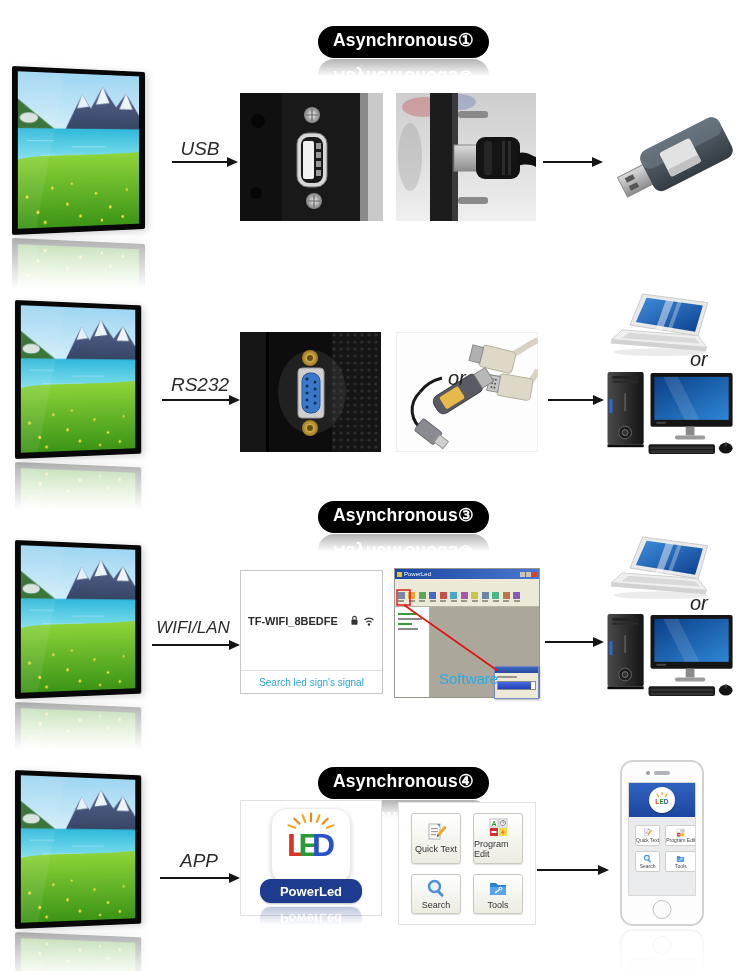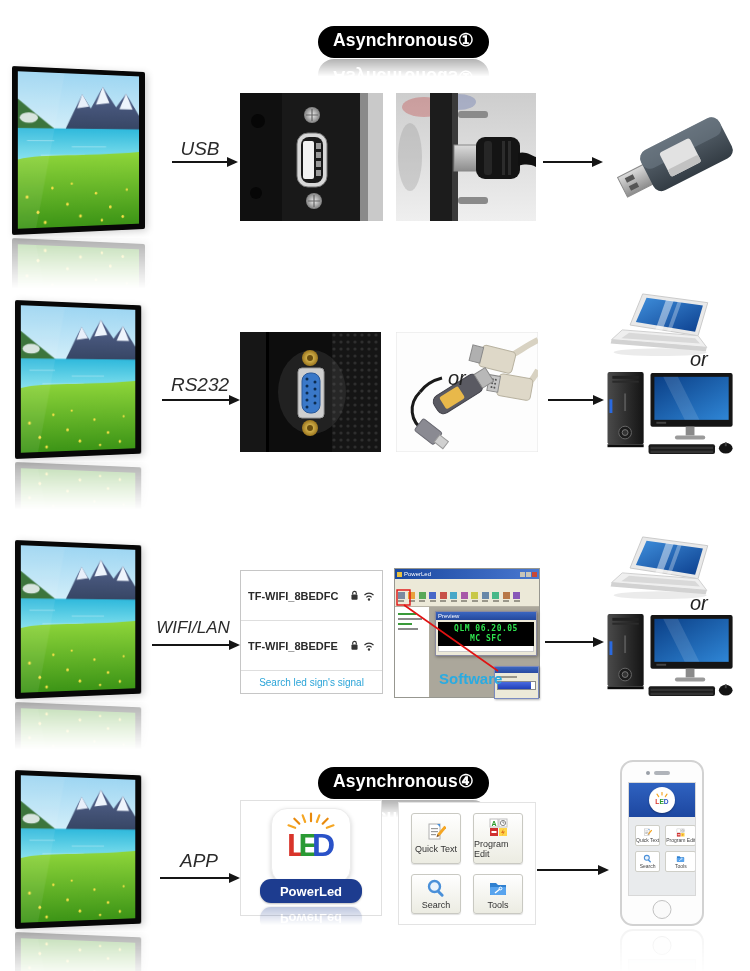--- a/index.html
+++ b/index.html
@@ -446,6 +446,9 @@
       </svg>
   </div>
 
+  <div class="pill" style="top:501px">
+    <span>Asynchronous③</span>
+  </div>
 
   <div class="panelw" style="left:15px;top:540px">
     <div class="panel">

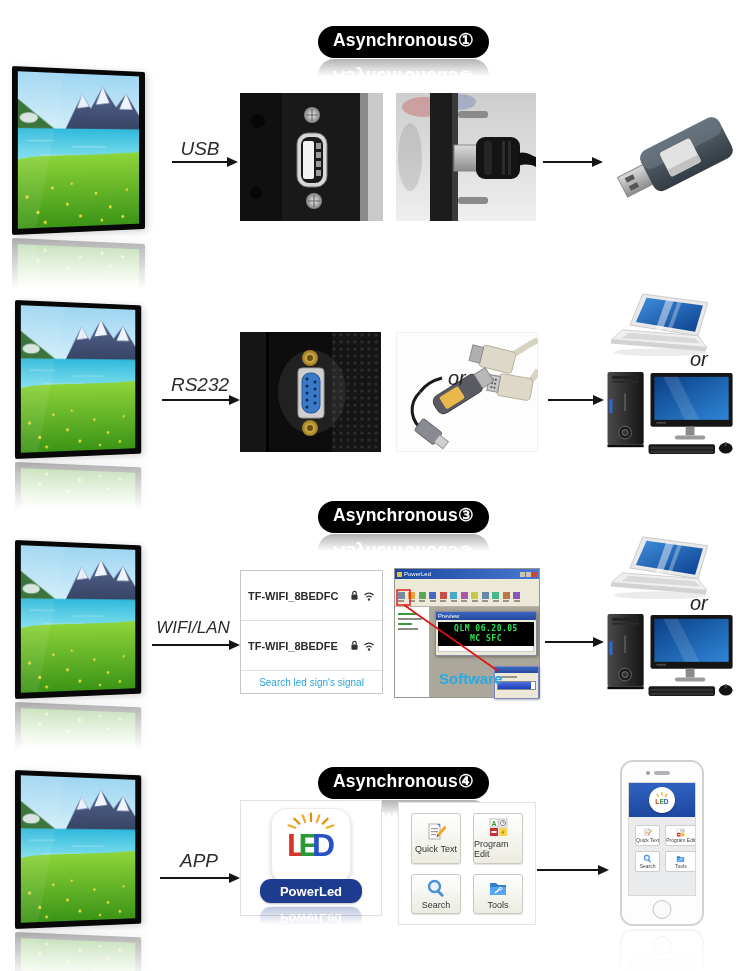--- a/index.html
+++ b/index.html
@@ -463,15 +463,6 @@
 
   <div class="wifibox" style="left:240px;top:570px;width:141px;height:122px">
     <div class="wifirow">
-      <span class="nm">TF-WIFI_8BEDFC</span>
-      <svg width="9" height="11">
-          <use href="#sym-lock"></use>
-        </svg>
-      <svg width="12" height="10">
-          <use href="#sym-wifi"></use>
-        </svg>
-    </div>
-    <div class="wifirow">
       <span class="nm">TF-WIFI_8BEDFE</span>
       <svg width="9" height="11">
           <use href="#sym-lock"></use>

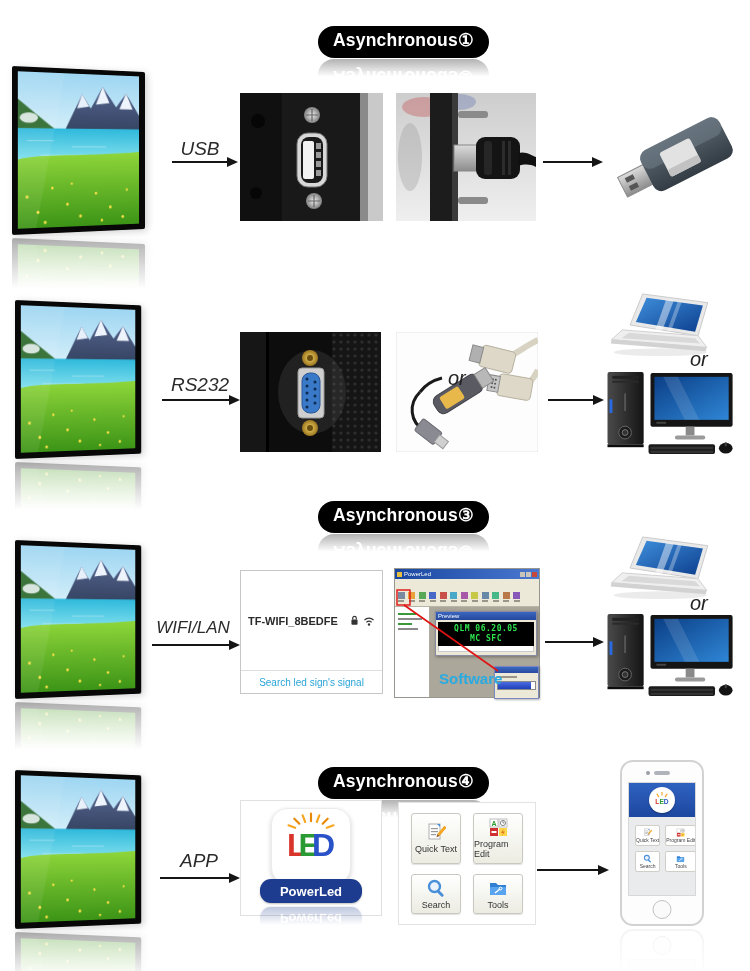--- a/index.html
+++ b/index.html
@@ -543,14 +543,6 @@
           <i style="width:20px"></i>
       </div>
       <div class="sw-main"></div>
-      <div class="sw-prev">
-        <div class="pv-t">Preview</div>
-        <div class="pv-led">
-          <div>QLM 06.20.05</div>
-          <div>MC SFC</div>
-        </div>
-        <div class="pv-strip"></div>
-      </div>
       <div class="sw-dlg">
         <div class="dlg-t"></div>
           <i class="dl"></i>

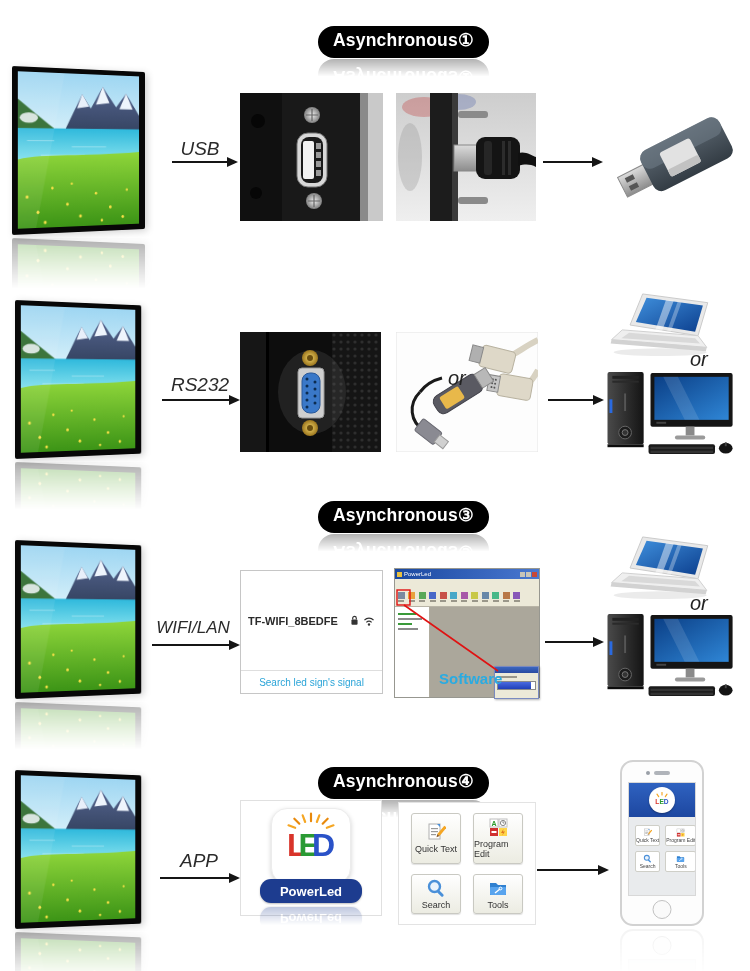--- a/index.html
+++ b/index.html
@@ -74,7 +74,7 @@
   .dbar{margin:2px;height:7px;border:1px solid #8a8a8a;background:#fff;}
   .dfill{width:88%;height:100%;background:linear-gradient(#4a6ae0,#2040b8);}
   .sw-red{position:absolute;left:0;top:-36px;width:144px;height:128px;pointer-events:none;}
-  .sw-cap{position:absolute;left:44px;top:63px;font-size:15px;color:#29ABE2;z-index:3;font-weight:bold;}
+  .sw-cap{position:absolute;left:44px;top:63px;font-size:15px;color:#29ABE2;z-index:3;}
 
   
   .pwlcard{position:absolute;background:#fff;border:1px solid #e0e0e0;}

